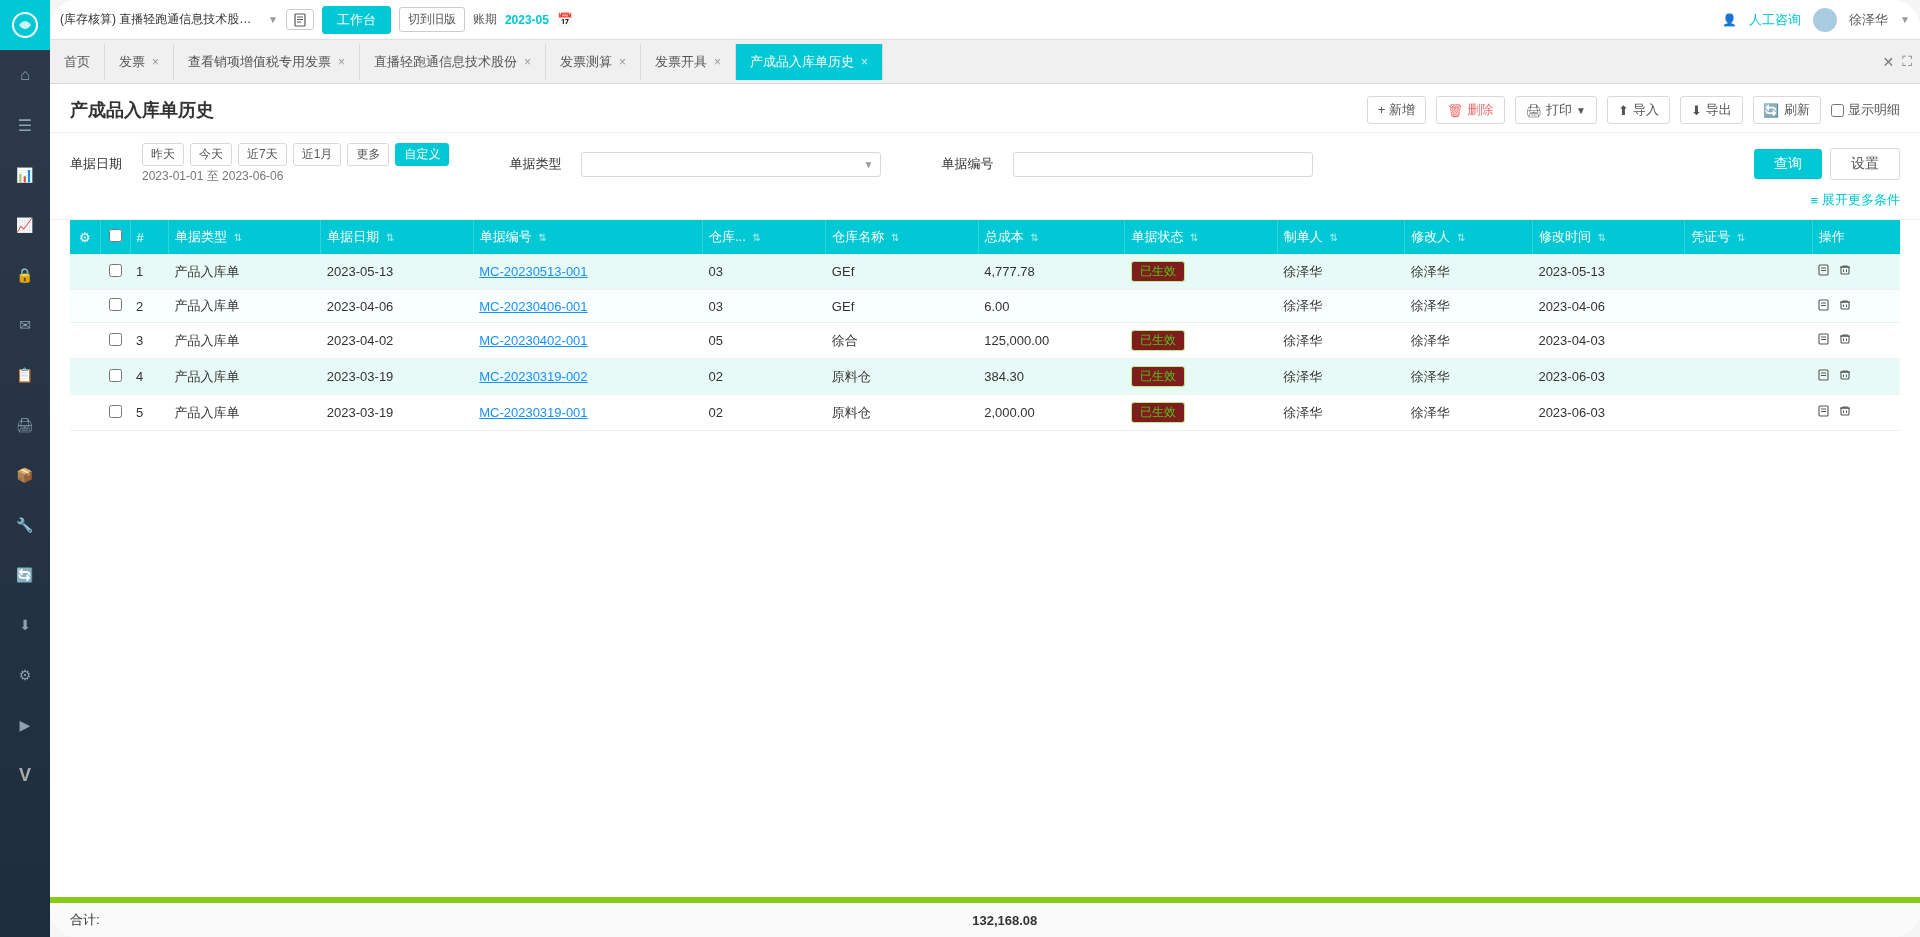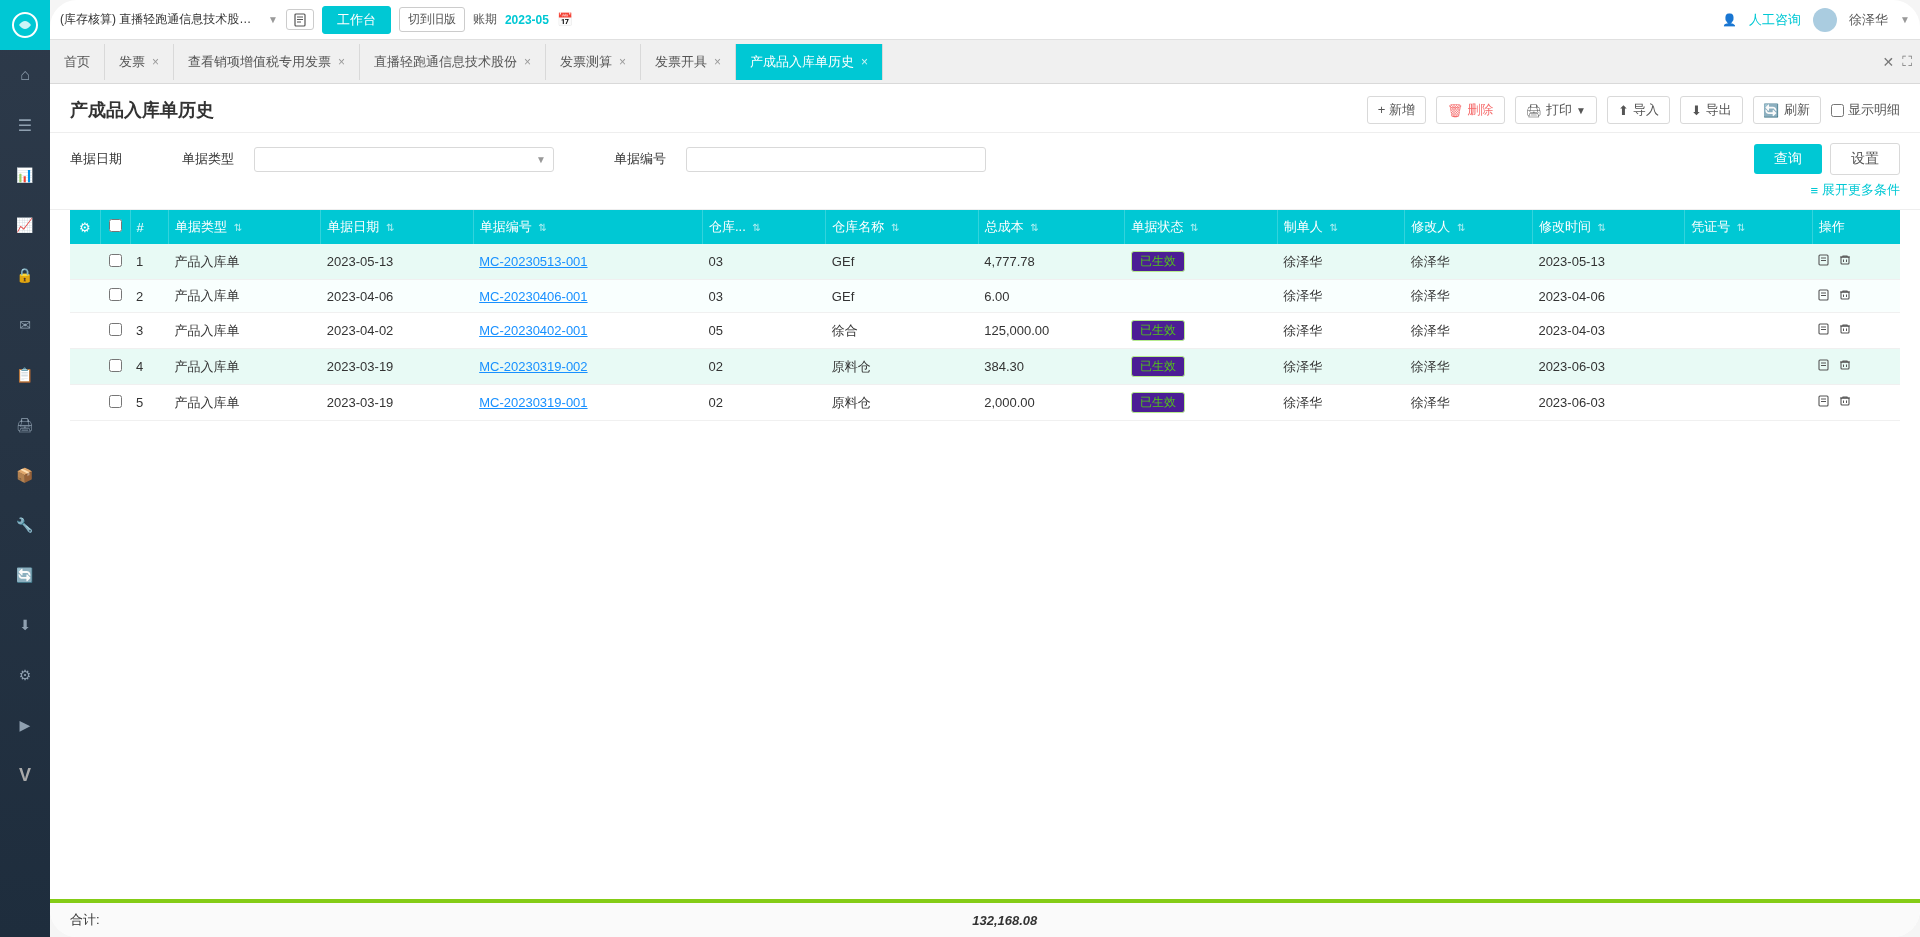--- a/index.html
+++ b/index.html
@@ -542,6 +542,17 @@
     <div class="filter-area">
       <div class="filter-row">
         <span class="filter-label">单据日期</span>
+        <div>
+          <div class="filter-date-btns">
+            <button class="date-btn">昨天</button>
+            <button class="date-btn">今天</button>
+            <button class="date-btn">近7天</button>
+            <button class="date-btn">近1月</button>
+            <button class="date-btn">更多</button>
+            <button class="date-btn custom">自定义</button>
+          </div>
+          <div class="filter-date-range">2023-01-01 至 2023-06-06</div>
+        </div>
 
         <span class="filter-label" style="margin-left: 40px;">单据类型</span>
         <div class="select-wrapper">

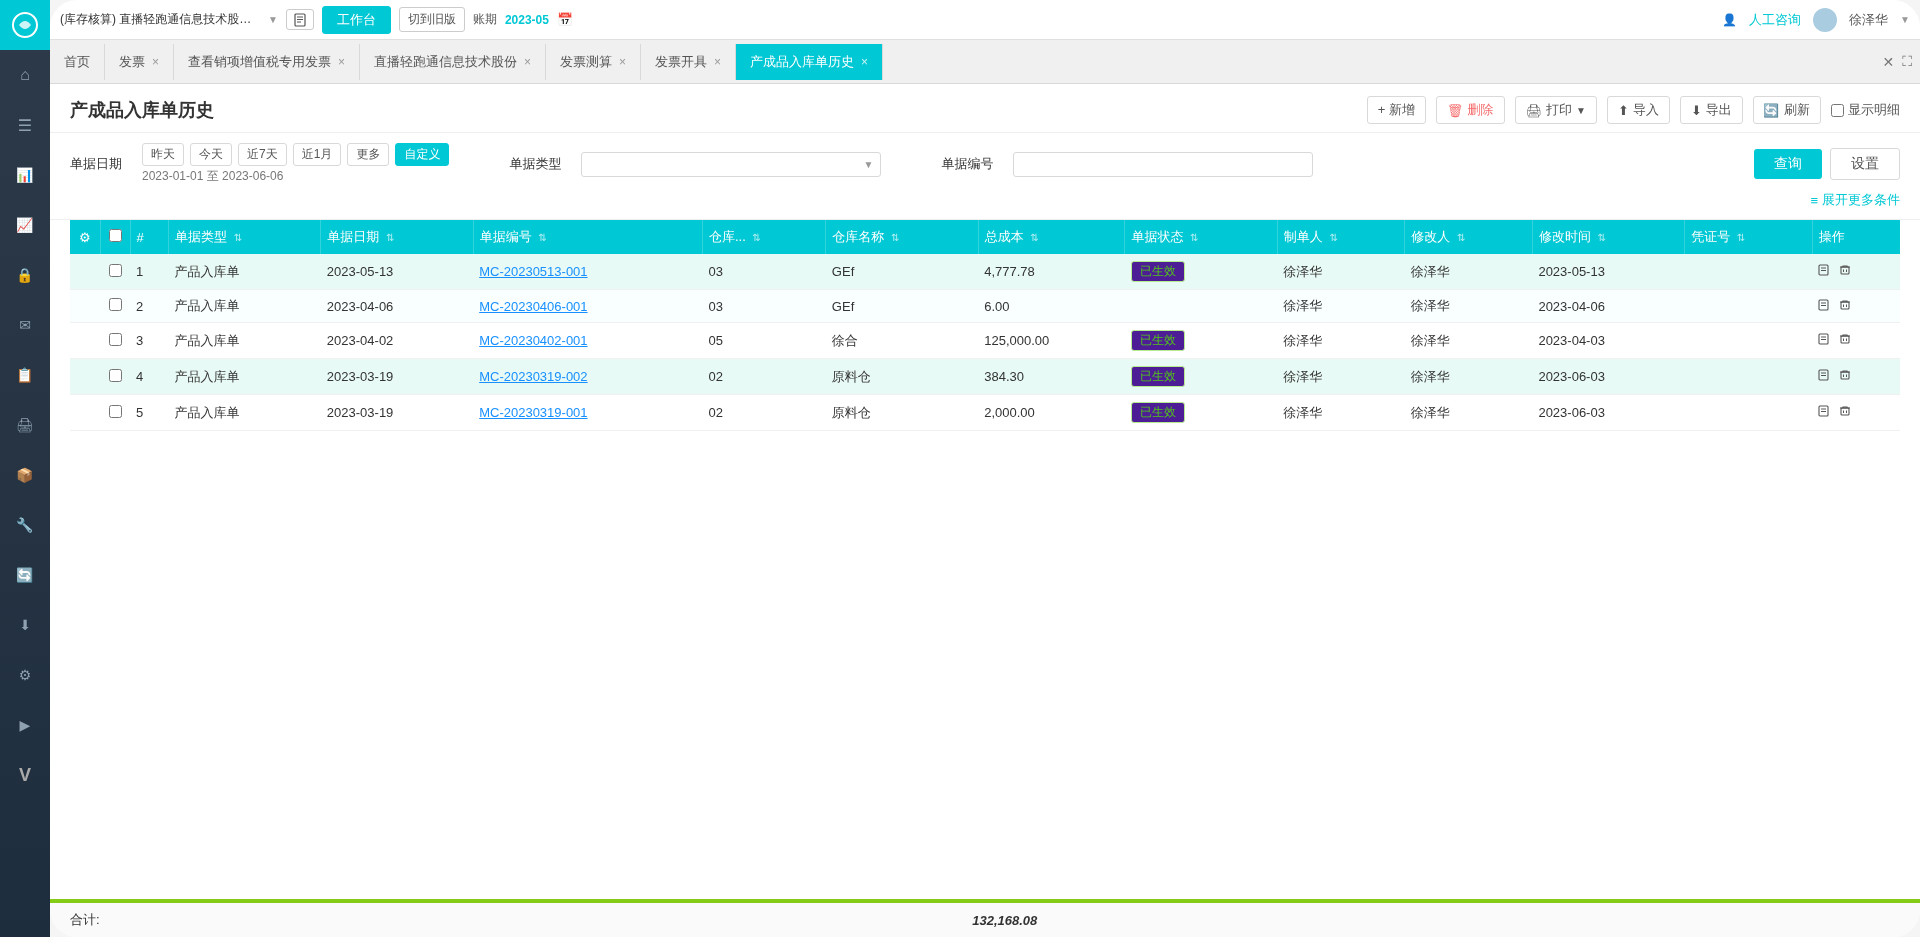--- a/index.html
+++ b/index.html
@@ -327,7 +327,7 @@
       padding: 1px 8px;
       border-radius: 3px;
       font-size: 12px;
-      background: #4c1d95;
+      background: #7f1d1d;
       color: #52c41a;
       border: 1px solid #b7eb8f;
     }

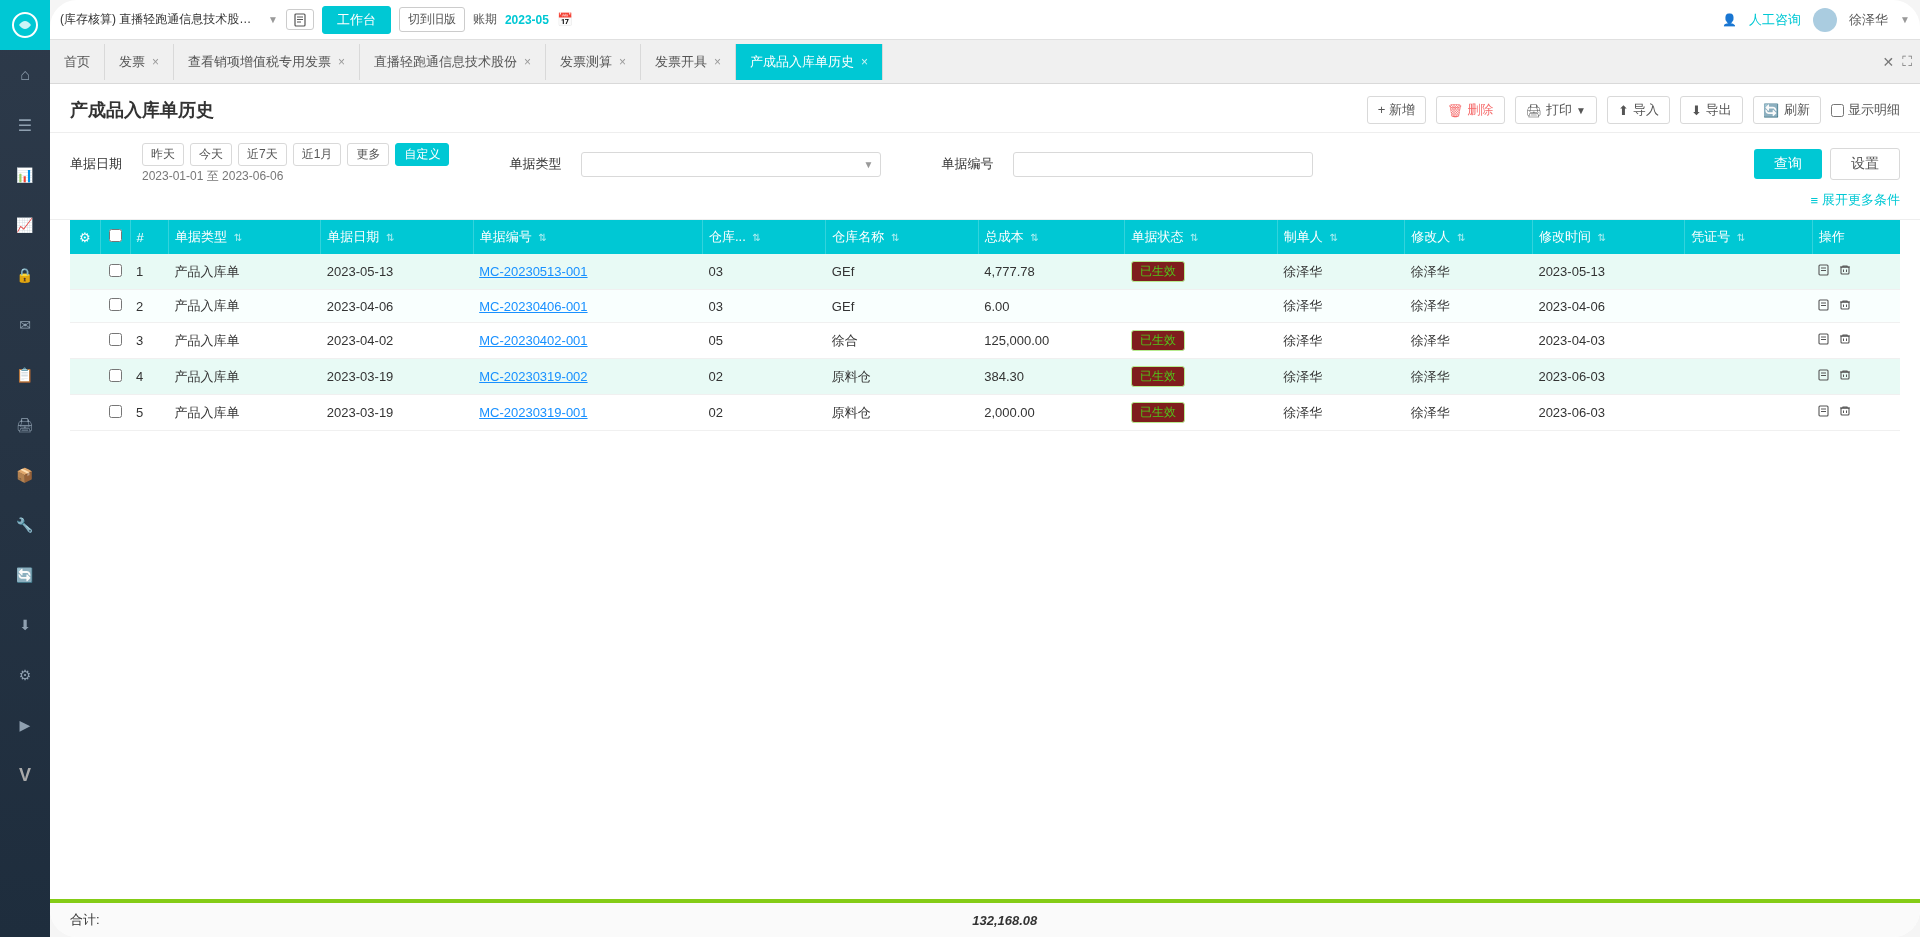--- a/index.html
+++ b/index.html
@@ -340,7 +340,7 @@
     
     .table-footer {
       padding: 8px 20px;
-      border-top: 4px solid #84cc16;
+      border-top: 6px solid #84cc16;
       background: #fafafa;
       display: flex;
       align-items: center;

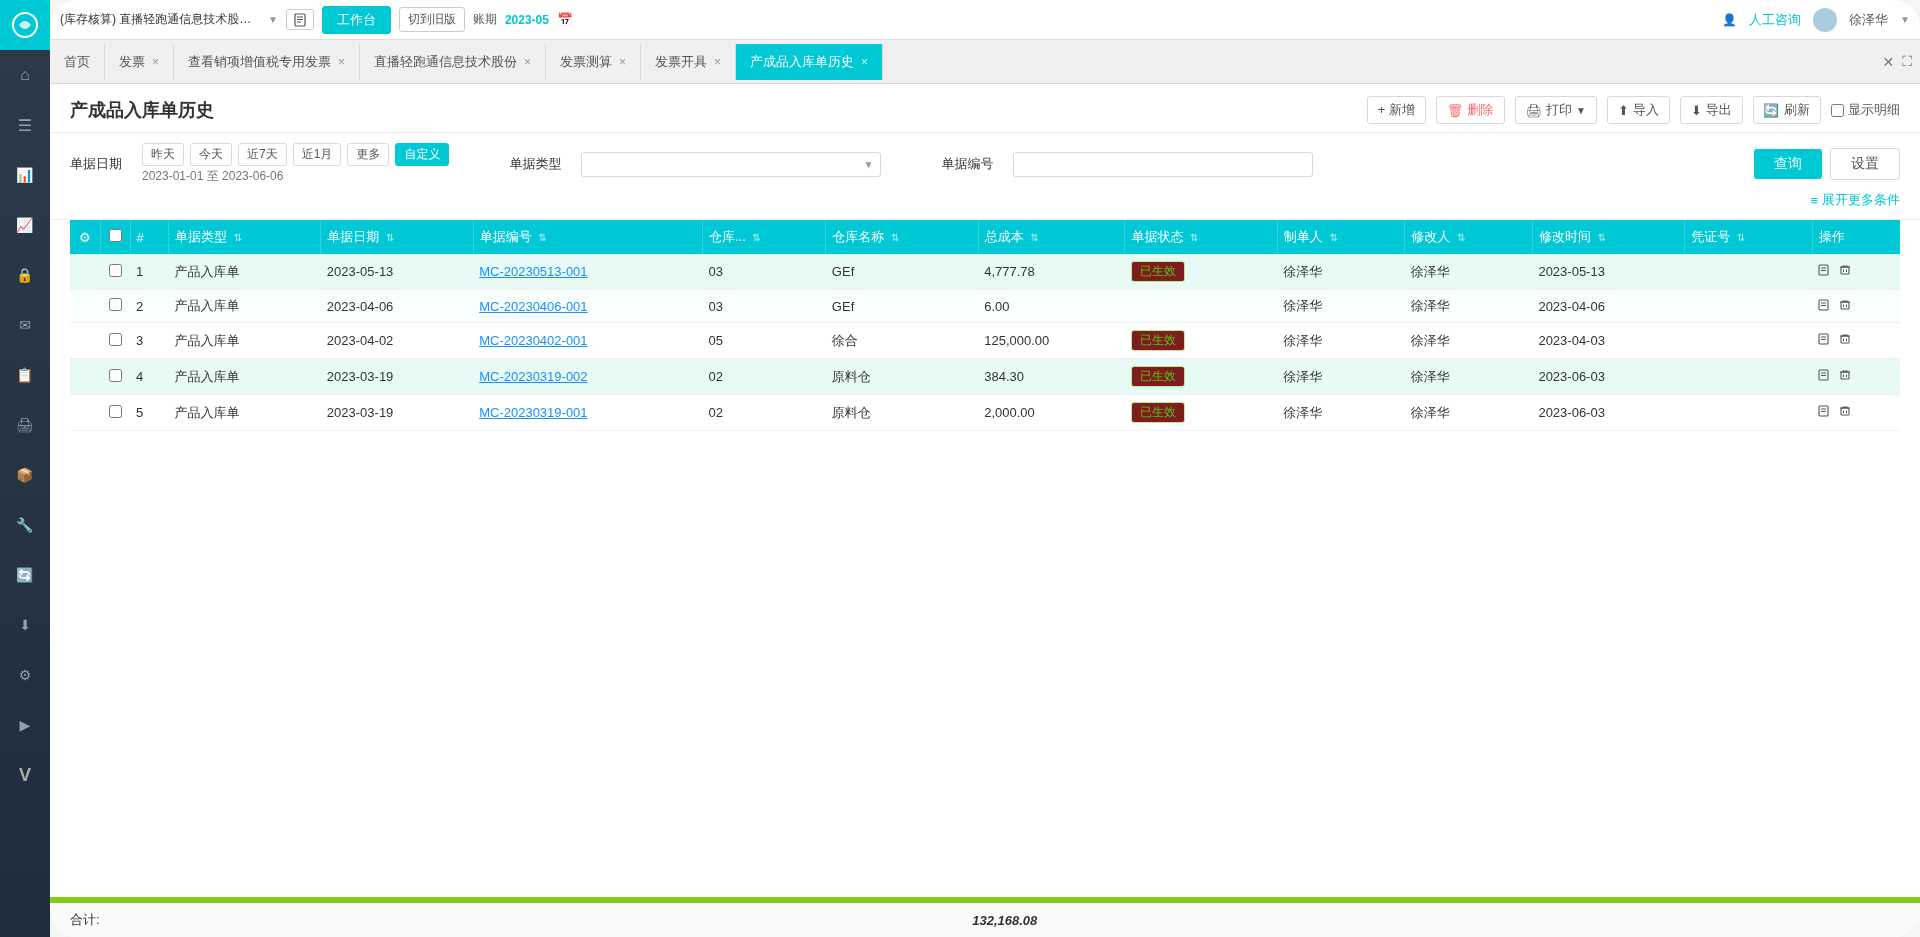--- a/index.html
+++ b/index.html
@@ -347,7 +347,7 @@
       gap: 10px;
     }
     .footer-total-label { font-size: 13px; color: #333; }
-    .footer-total-value { font-size: 13px; color: #333; font-weight: bold; flex: 1; text-align: center; font-style: italic; }
+    .footer-total-value { font-size: 13px; color: #333; font-weight: bold; flex: 1; text-align: center; }
 
     
     .pagination-bar {

